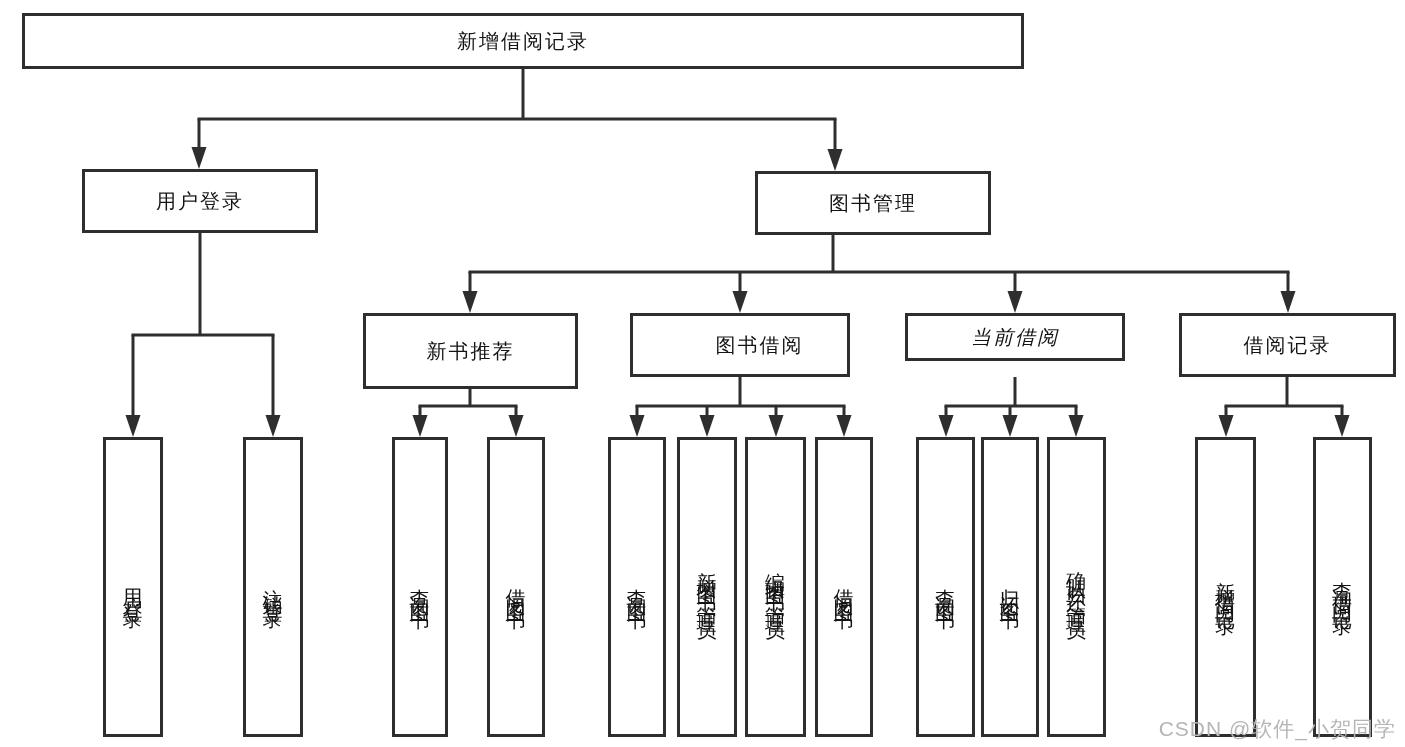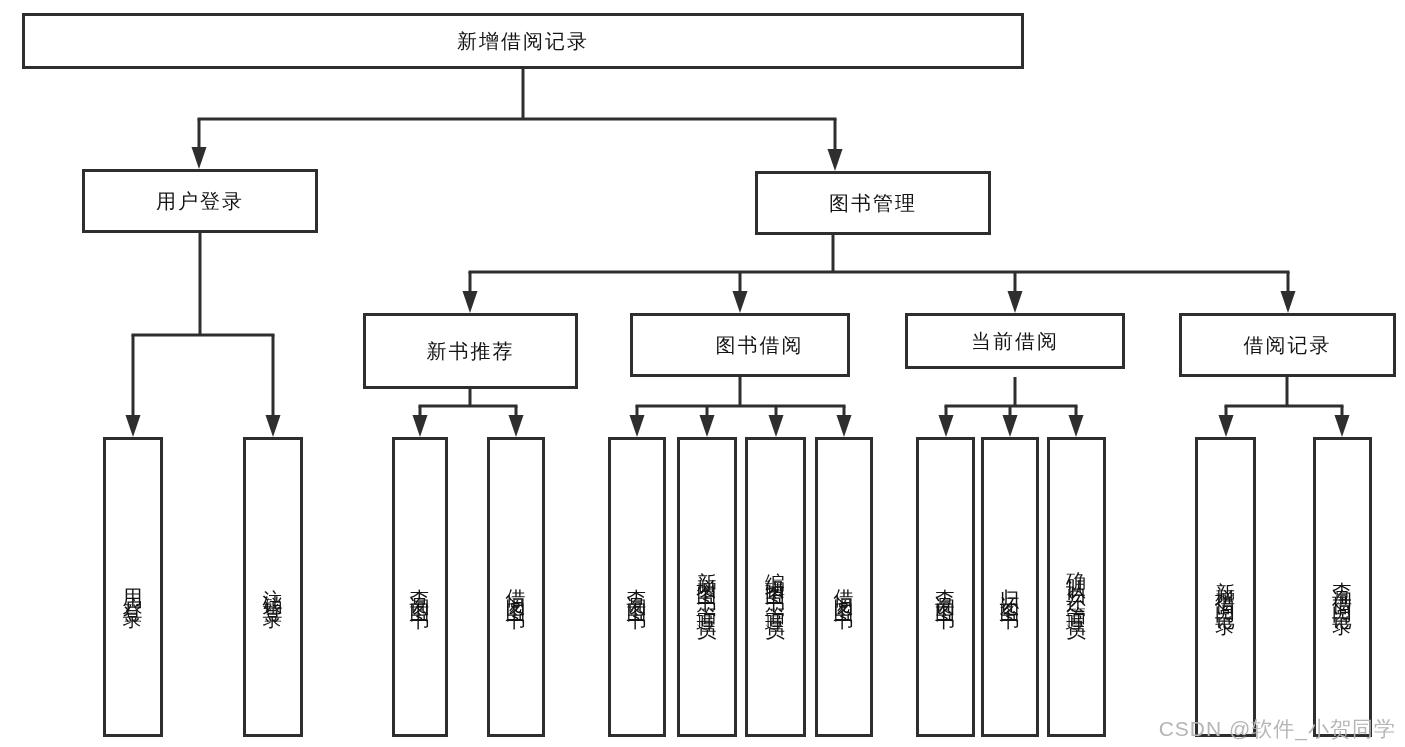--- a/index.html
+++ b/index.html
@@ -131,7 +131,7 @@
   <div class="node h" style="left:630px; top:313px; width:220px; height:64px;padding-left:39px;">
     <span>图书借阅</span>
   </div>
-  <div class="node h" style="left:905px; top:313px; width:220px; height:56px;">
+  <div class="node h" style="left:905px; top:313px; width:220px; height:48px;font-style:italic;">
     <span>当前借阅</span>
   </div>
   <div class="node h" style="left:1179px; top:313px; width:217px; height:64px;">

